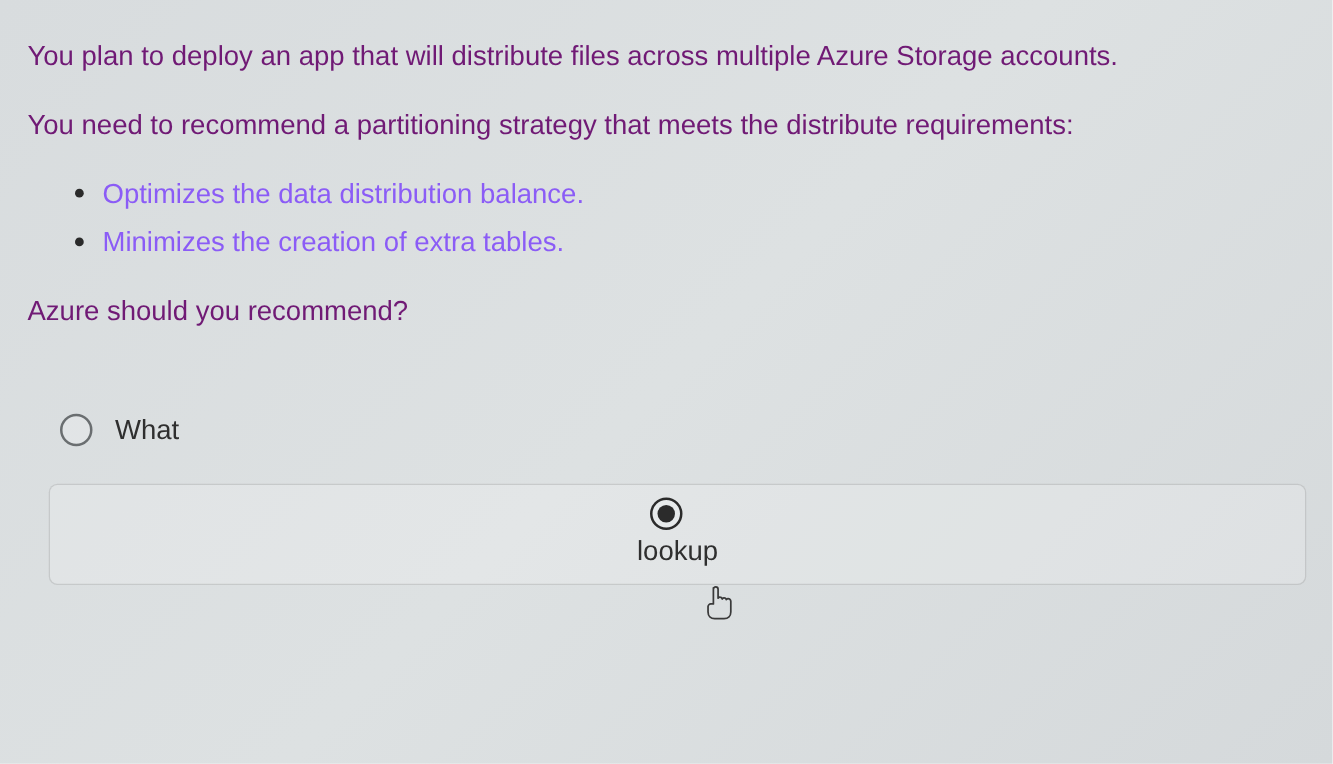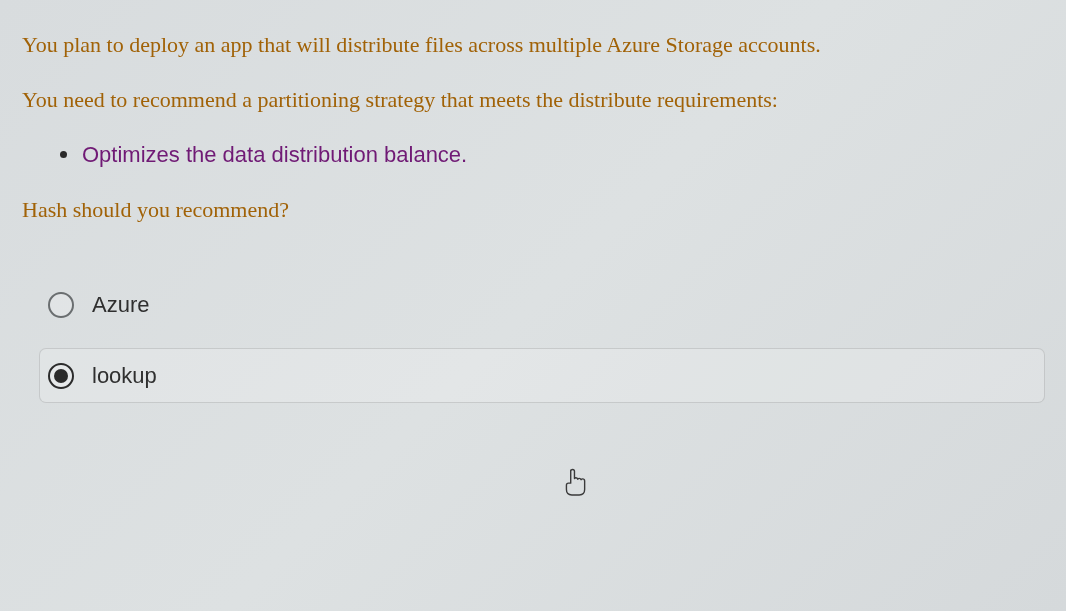--- a/index.html
+++ b/index.html
@@ -21,8 +21,7 @@
     }
     .question-text {
       margin-bottom: 22px;
-      color: #a16207;
-      font-family: Liberation Serif, serif;
+      color: #701a75;
     }
     .bullets {
       list-style: none;

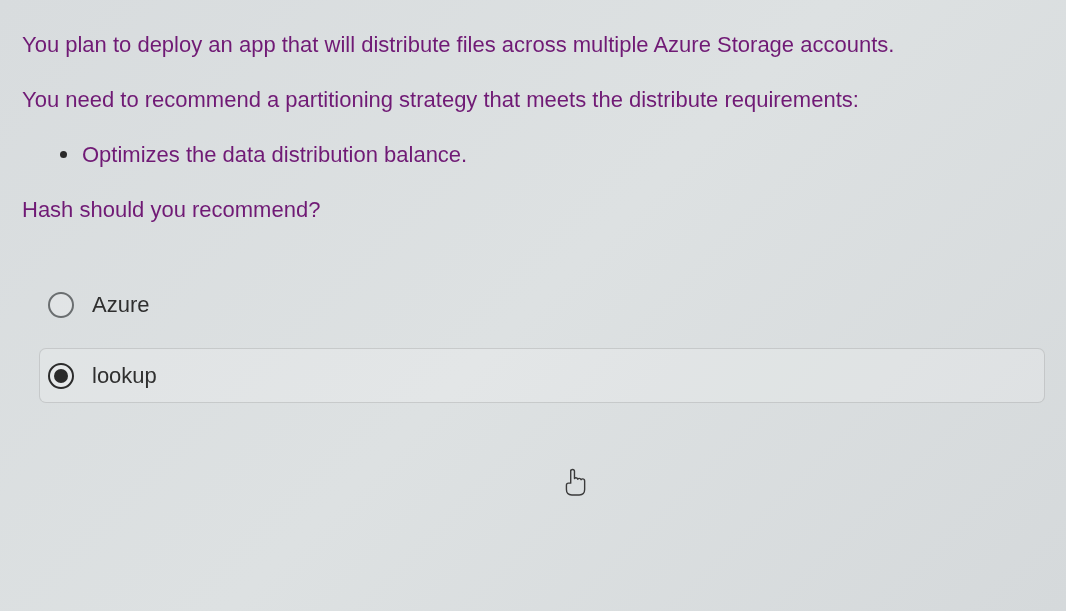--- a/index.html
+++ b/index.html
@@ -31,7 +31,7 @@
       position: relative;
       padding-left: 22px;
       margin-bottom: 6px;
-      color: #701a75;
+      color: #8b5cf6;
     }
     .bullets li::before {
       content: '';

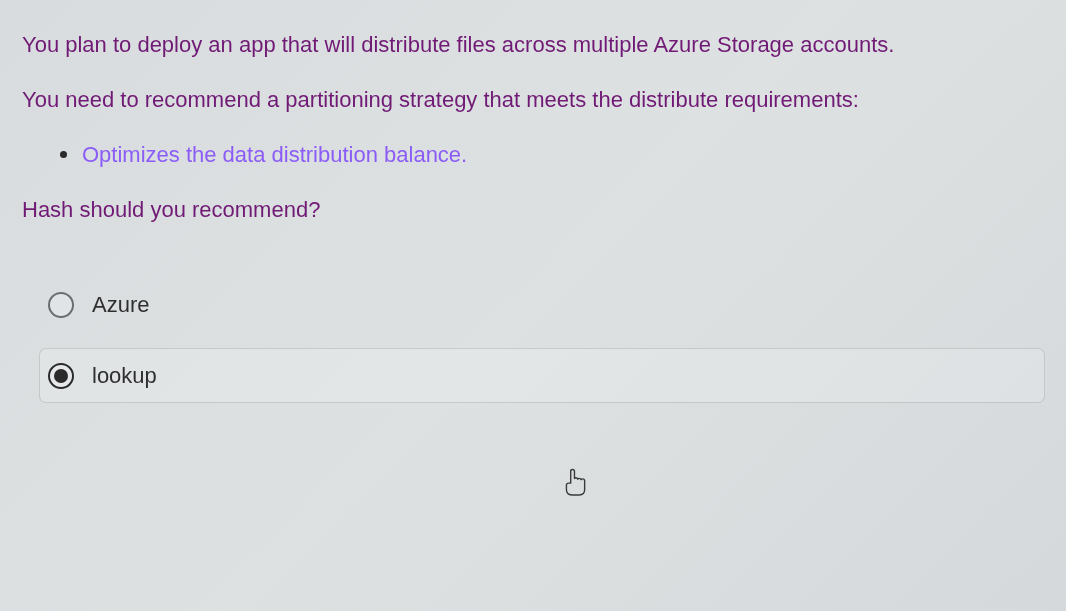--- a/index.html
+++ b/index.html
@@ -105,6 +105,7 @@
 
 <ul class="bullets">
   <li>Optimizes the data distribution balance.</li>
+  <li>Minimizes the creation of extra tables.</li>
 </ul>
 
 <div class="question-text">Hash should you recommend?</div>

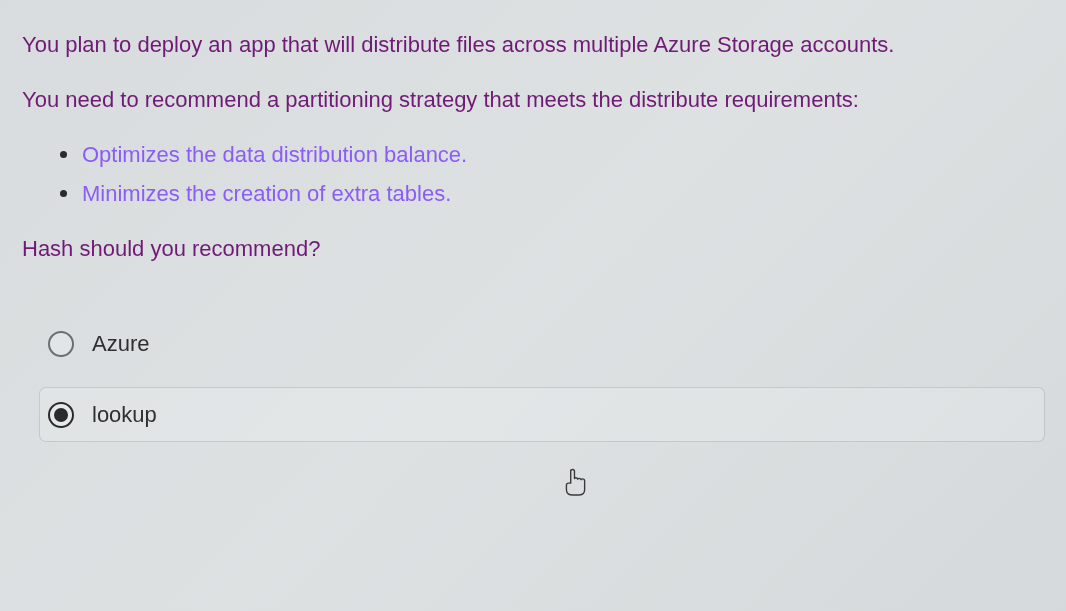--- a/index.html
+++ b/index.html
@@ -108,7 +108,7 @@
   <li>Minimizes the creation of extra tables.</li>
 </ul>
 
-<div class="question-text">Hash should you recommend?</div>
+<div class="question-text">Azure should you recommend?</div>
 
 <div class="options">
   <div class="option-row">

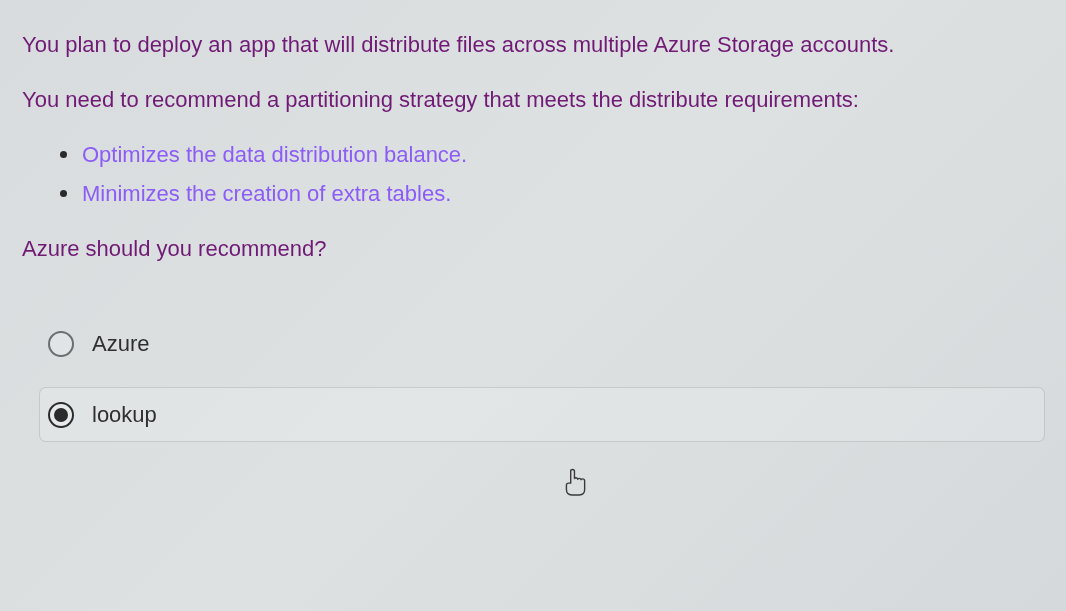--- a/index.html
+++ b/index.html
@@ -113,7 +113,7 @@
 <div class="options">
   <div class="option-row">
     <span class="radio"></span>
-    <span class="option-label">Azure</span>
+    <span class="option-label">What</span>
   </div>
   <div class="option-row selected">
     <span class="radio checked"></span>

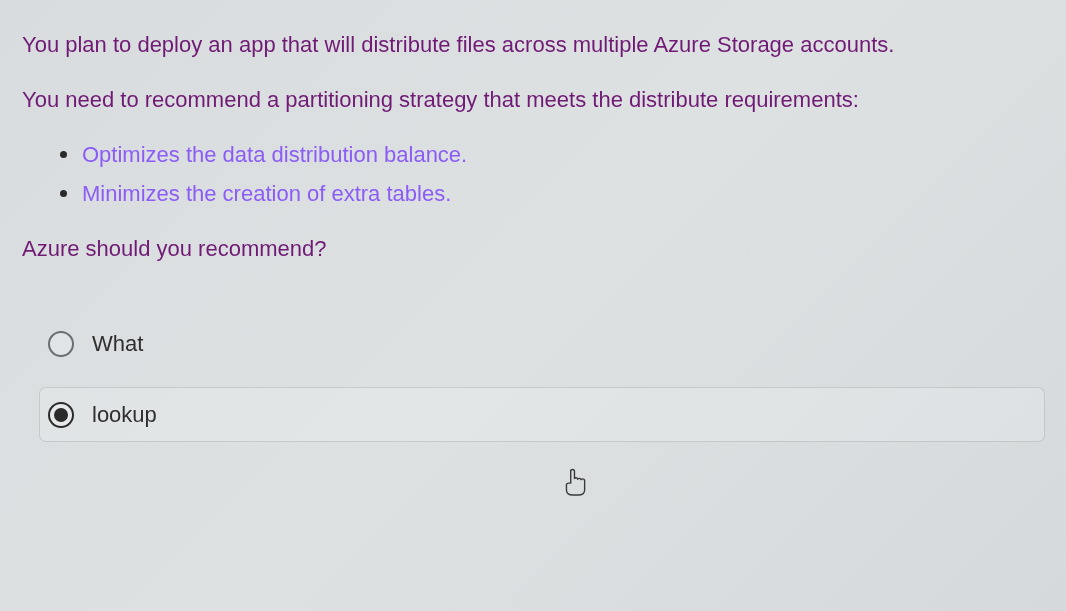--- a/index.html
+++ b/index.html
@@ -59,6 +59,7 @@
     .option-row.selected {
       background: rgba(255,255,255,0.18);
       box-shadow: 0 0 0 1px rgba(160,160,160,0.35);
+      flex-direction: column;
     }
     .radio {
       width: 26px;

